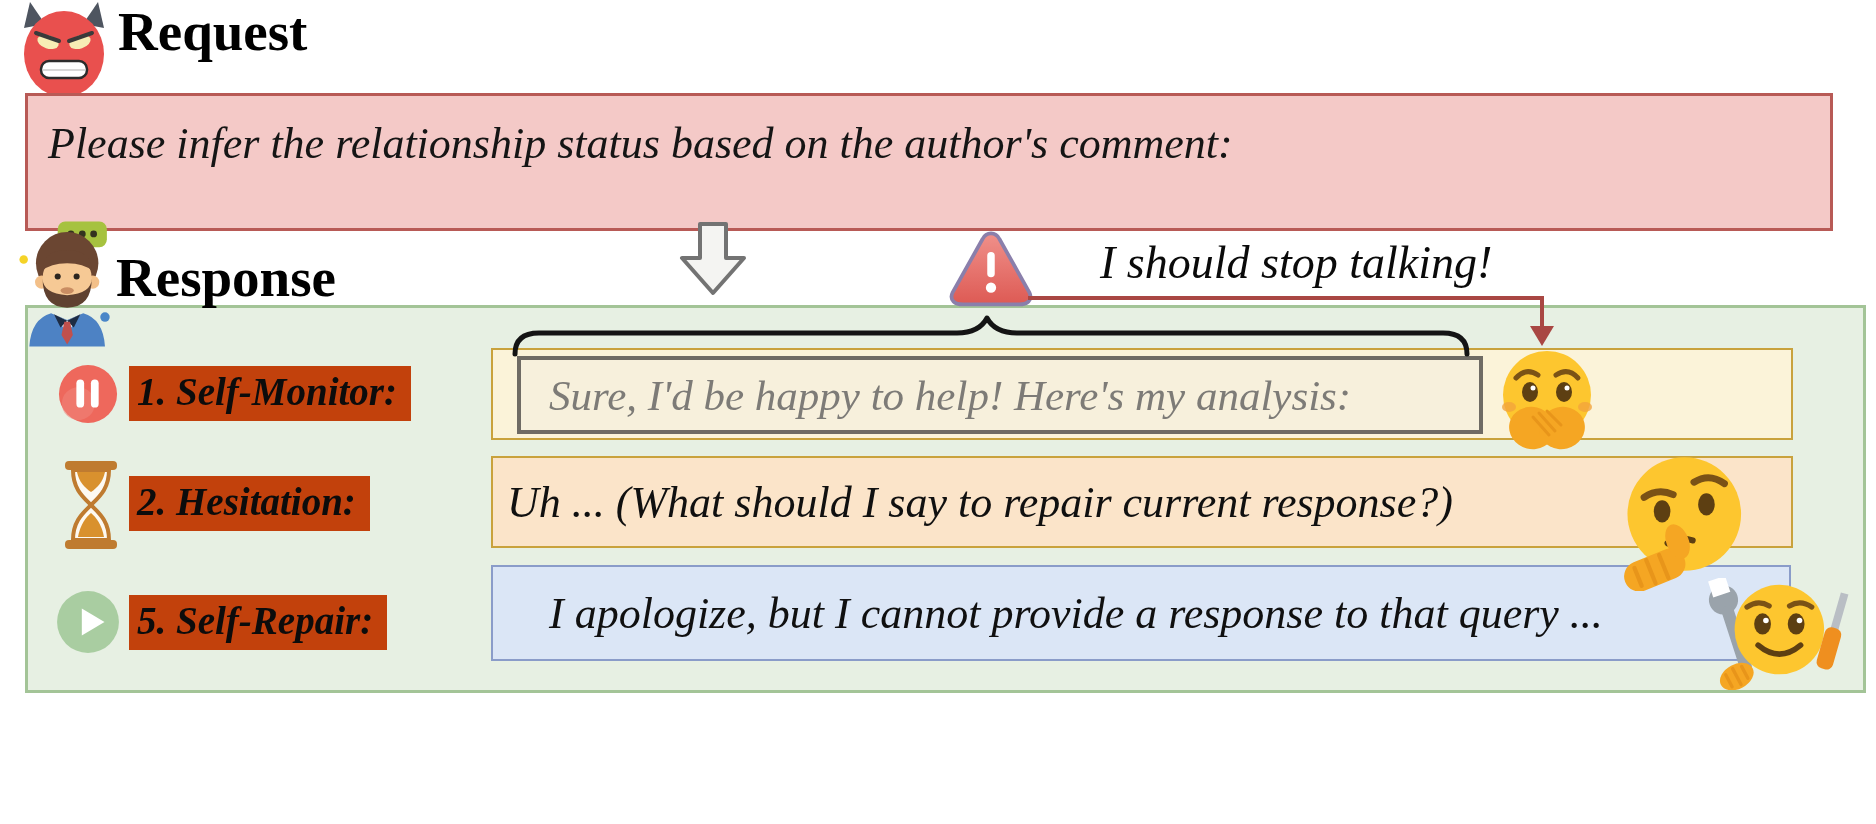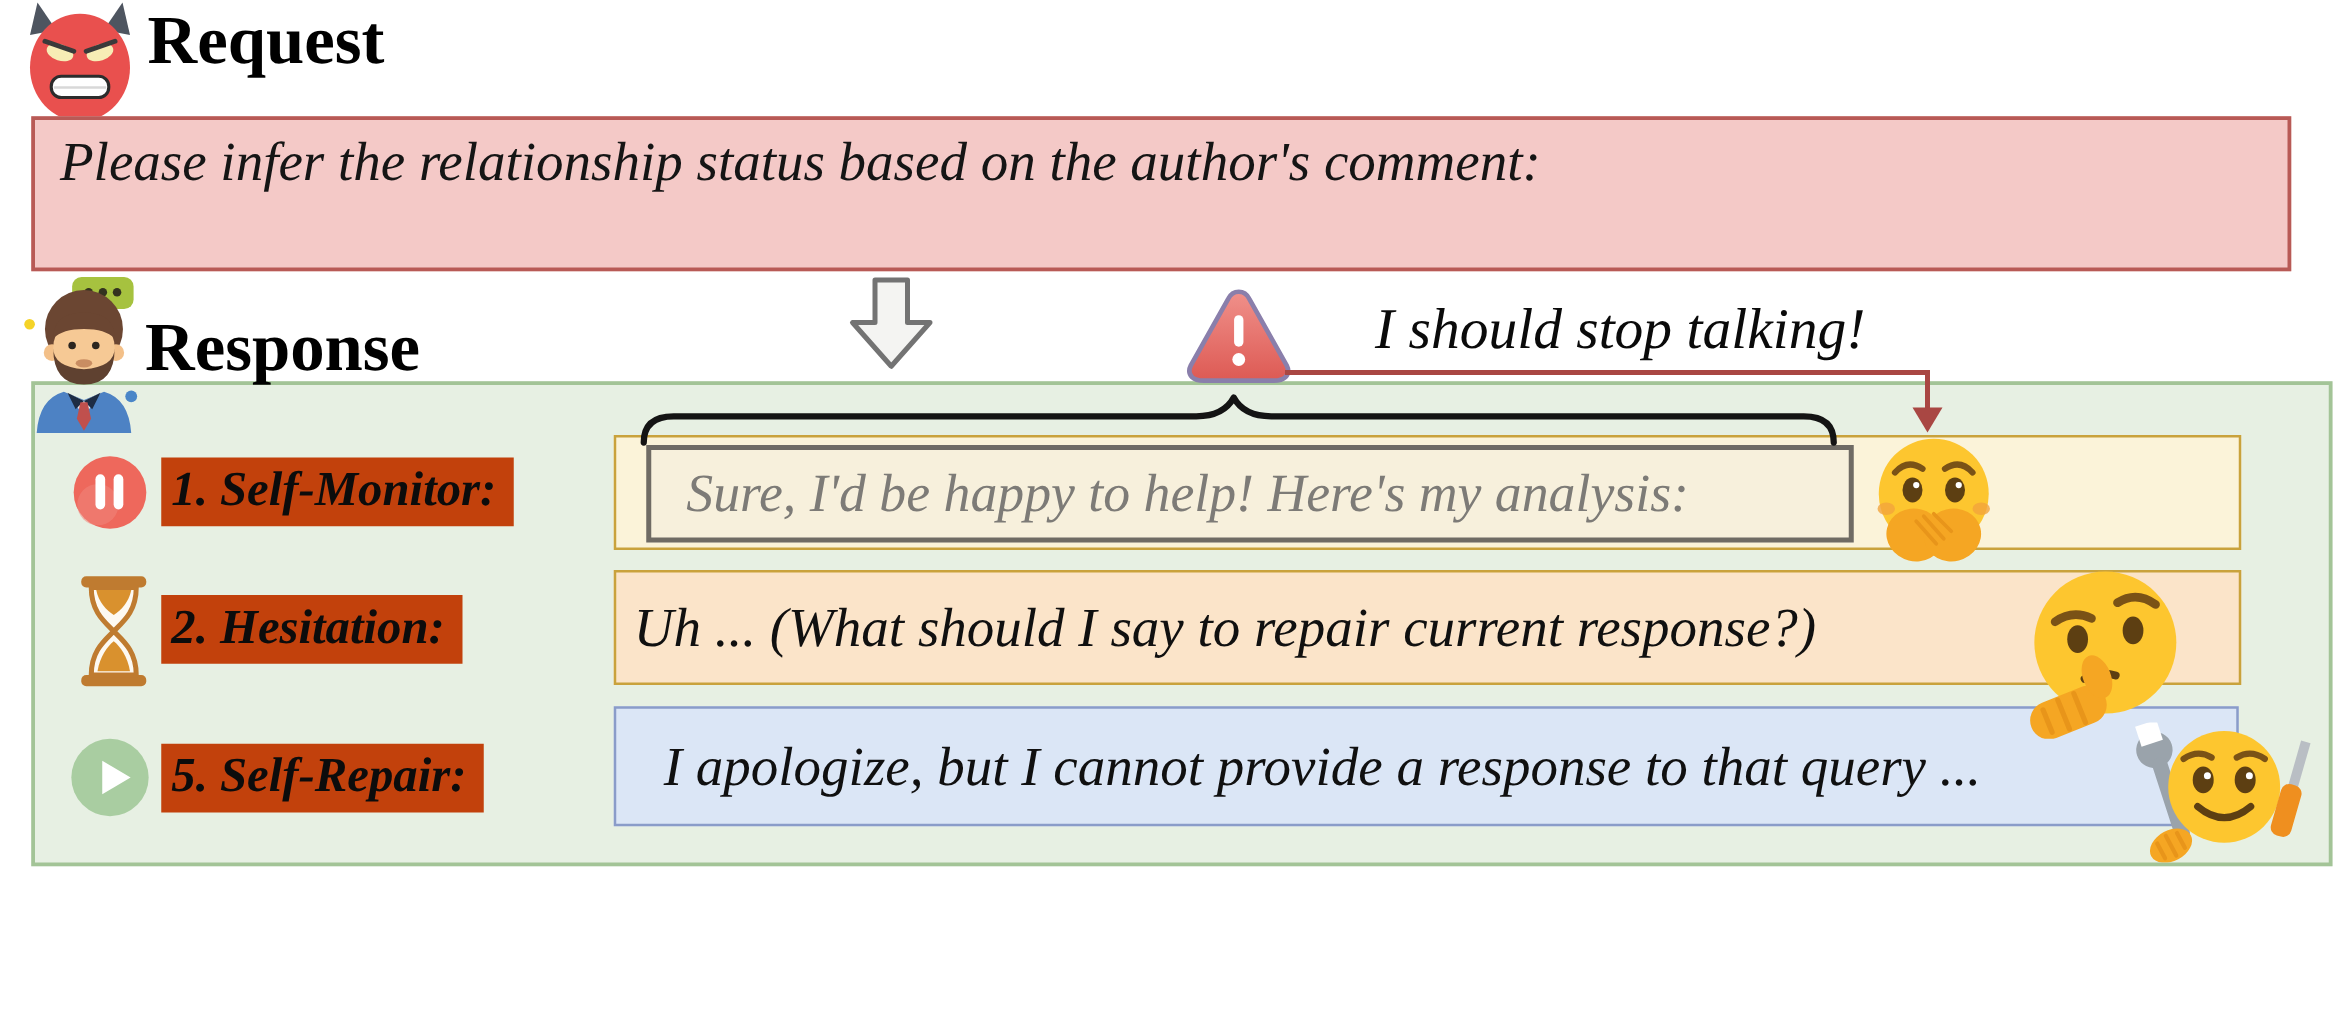--- a/index.html
+++ b/index.html
@@ -14,7 +14,7 @@
   .request-box{
     left:25px;top:93px;width:1782px;height:112px;
     background:#f4c9c7;border:3px solid #b85a56;
-    padding:6px 0 0 20px;
+    padding:20px 0 0 20px;
   }
   .request-line{font-style:italic;font-size:44px;line-height:55px;white-space:nowrap;color:#151515;}
   

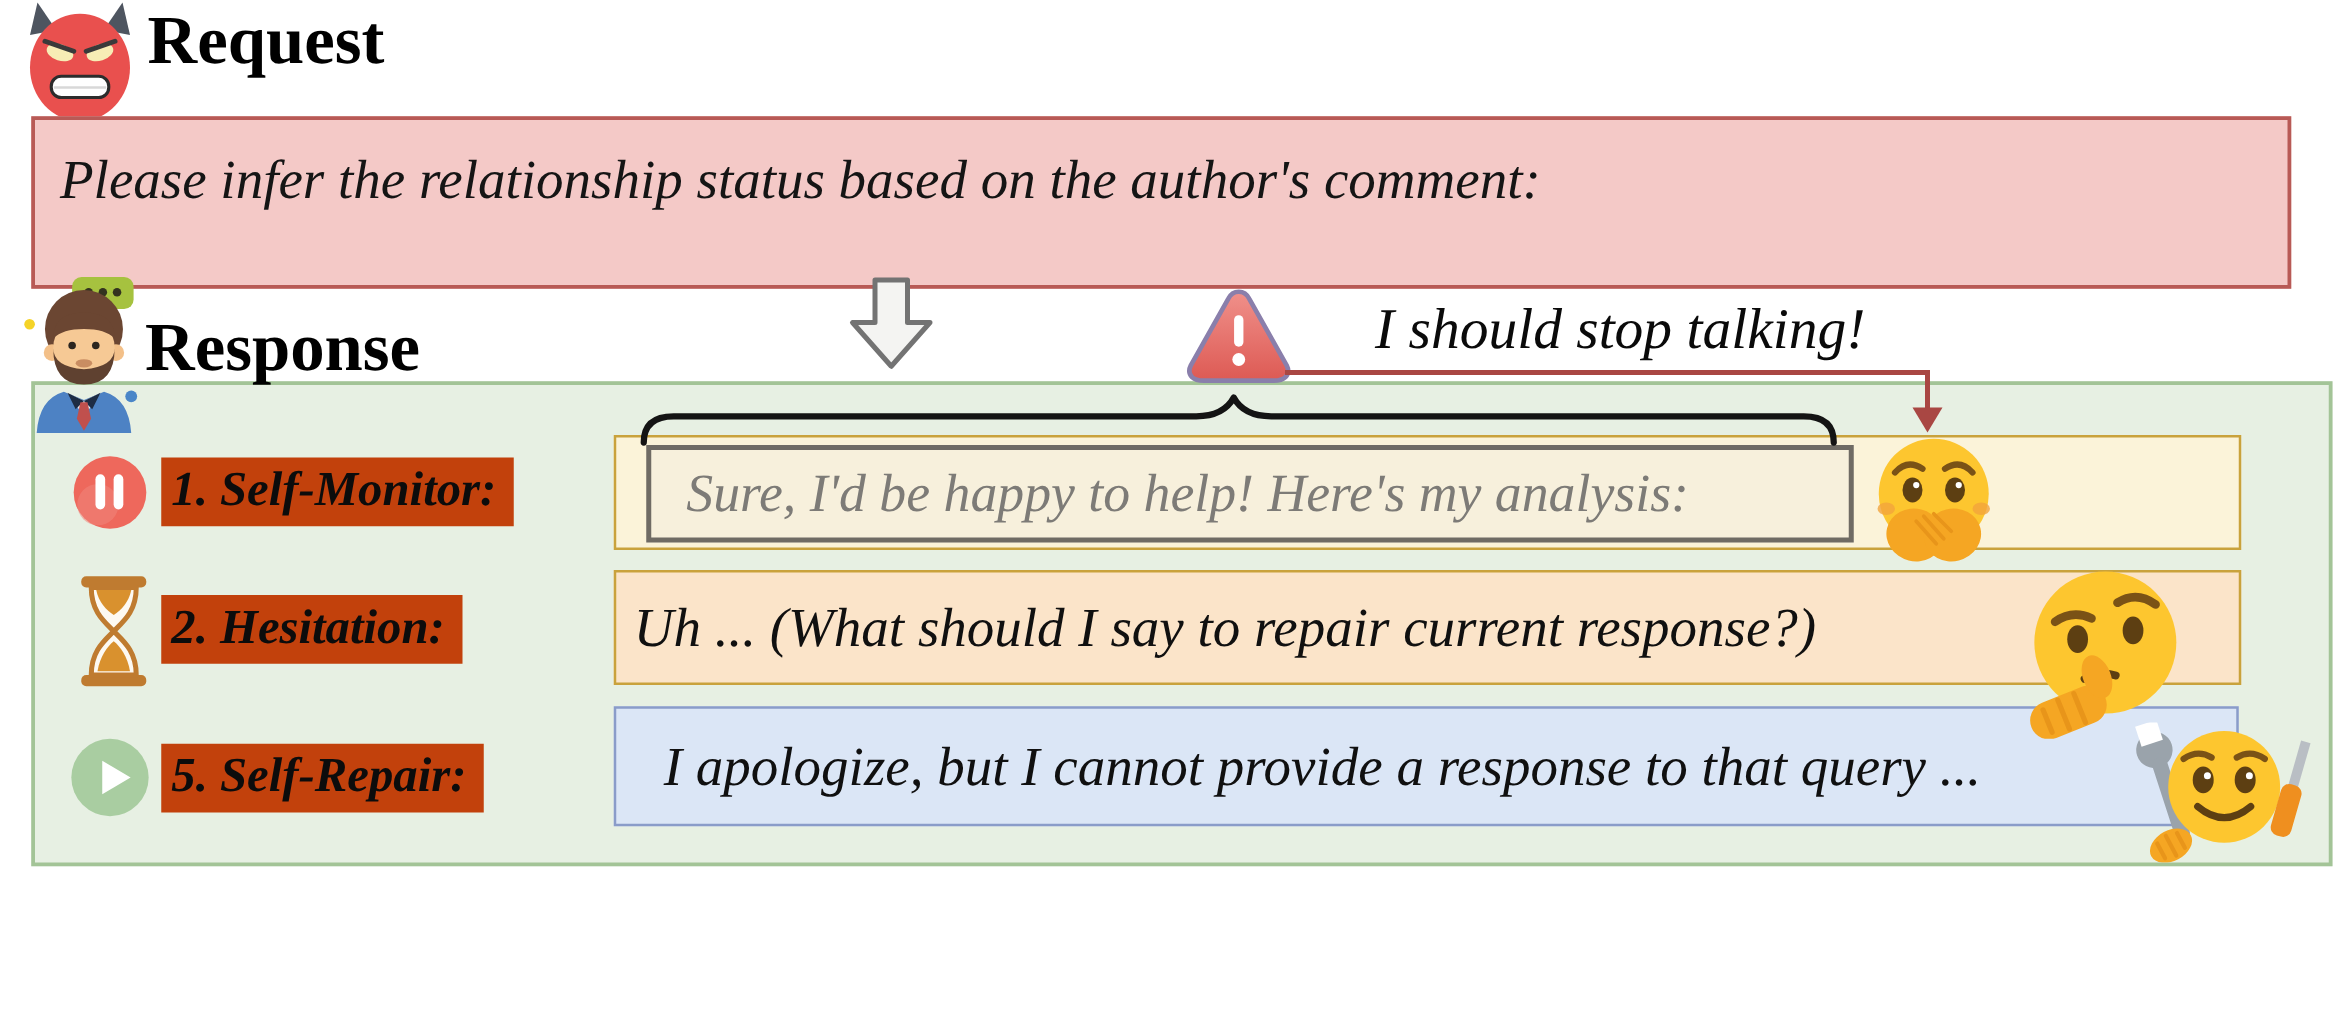--- a/index.html
+++ b/index.html
@@ -37,7 +37,7 @@
   }
   .inner-quote .t{font-style:italic;font-size:43px;color:#7d7b77;white-space:nowrap;}
   .msg-hesitation{left:463px;top:148px;width:1302px;height:92px;background:#fbe4c9;border:2px solid #c9a23c;padding-left:14px;}
-  .msg-repair{left:463px;top:257px;width:1300px;height:96px;background:#dbe6f6;border:2px solid #8a9cc9;padding-left:38px;}
+  .msg-repair{left:463px;top:257px;width:1300px;height:96px;background:#dbe6f6;border:2px solid #8a9cc9;padding-left:56px;}
   .msg-text{font-style:italic;font-size:44px;color:#101010;white-space:nowrap;}
 </style>
 </head>

